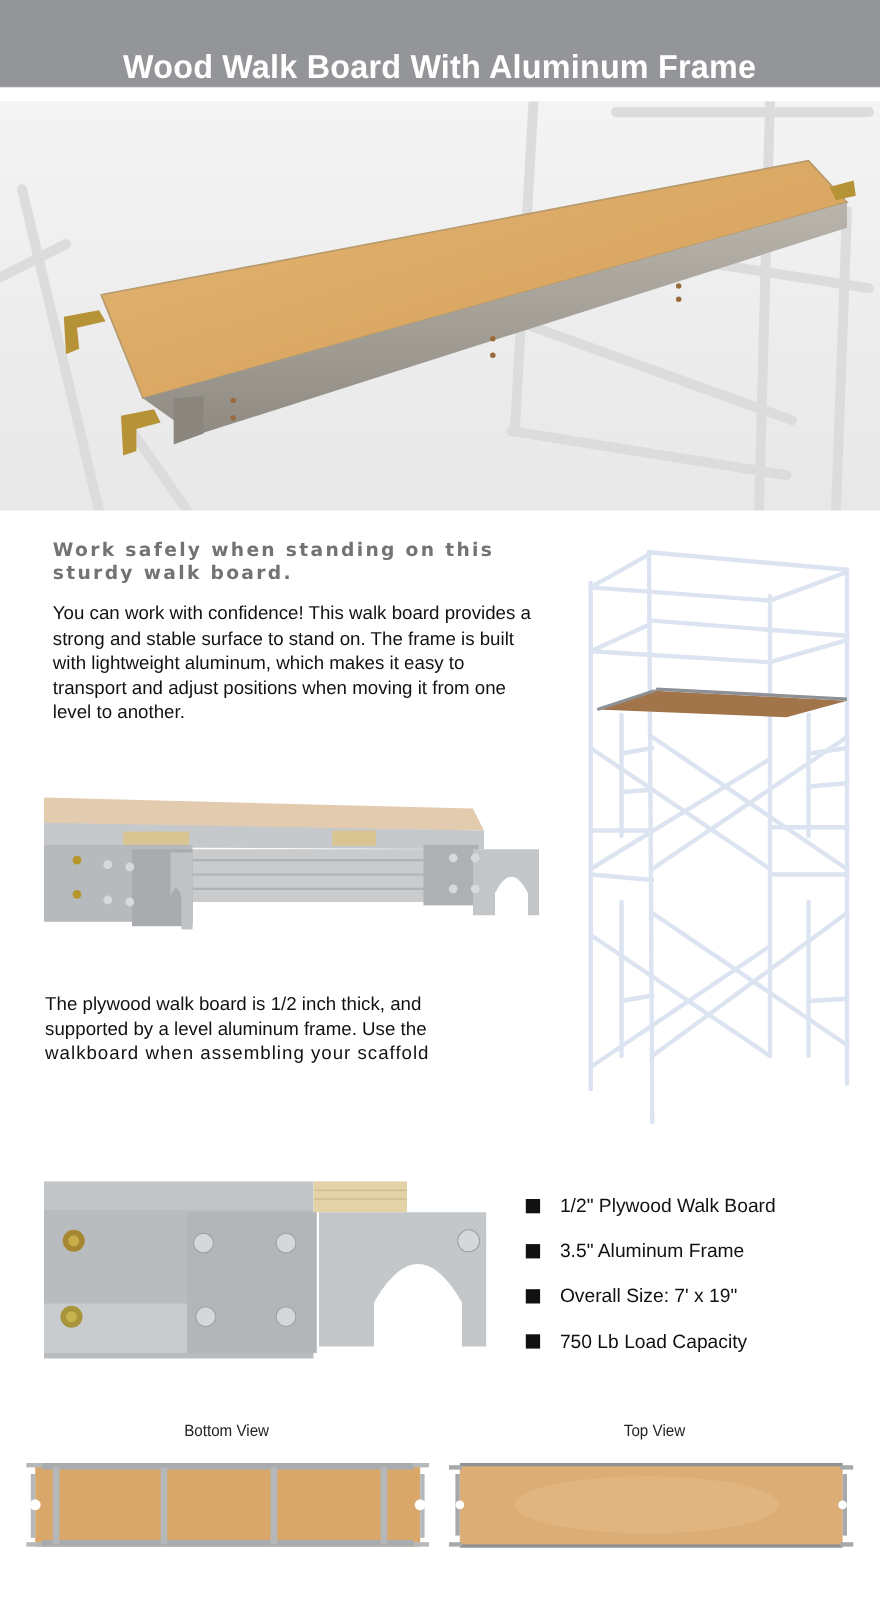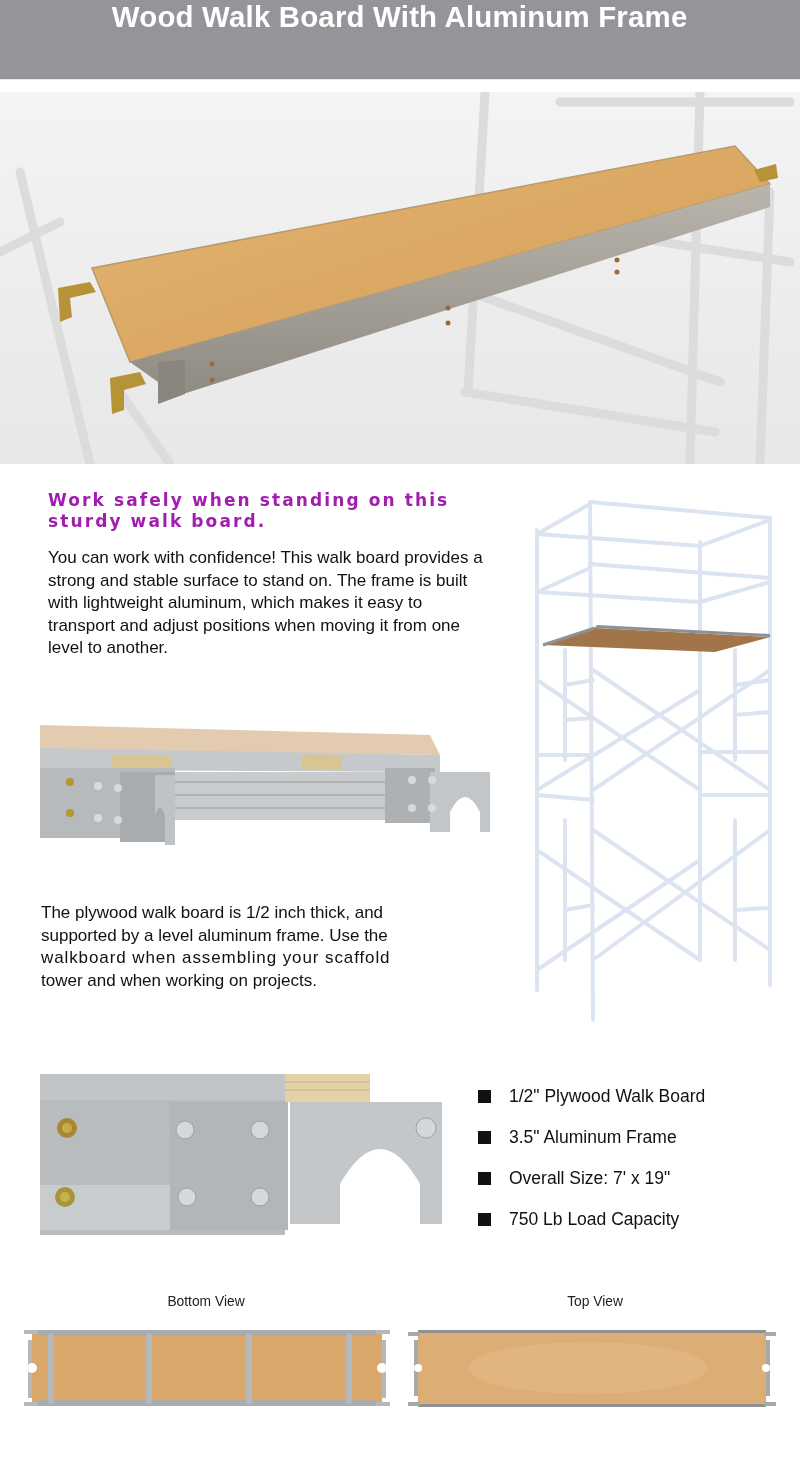--- a/index.html
+++ b/index.html
@@ -9,7 +9,7 @@
     .header {
       position: absolute; left: 0; top: 0; width: 800px; height: 80px;
       background: #949598; border-bottom: 1px solid #e6e6e6;
-      display: flex; align-items: flex-start; justify-content: center;
+      display: flex; align-items: flex-end; justify-content: center;
     }
     .header h1 {
       color: #ffffff; font-family: "Liberation Sans", sans-serif; font-weight: bold;

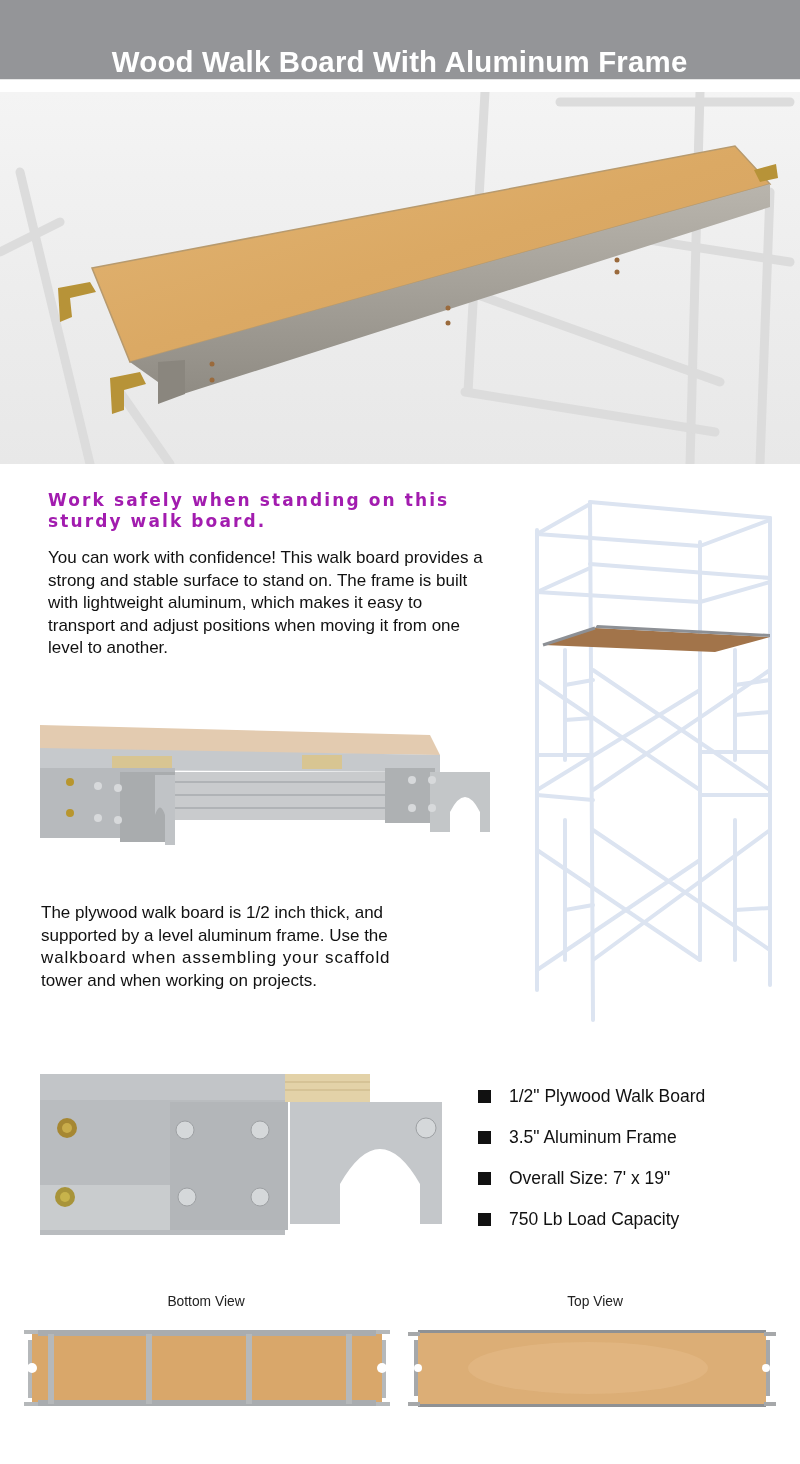--- a/index.html
+++ b/index.html
@@ -25,7 +25,7 @@
     .headline {
       position: absolute; left: 48px; top: 490px; width: 440px;
       font-family: "DejaVu Sans", sans-serif; font-weight: bold; font-size: 17px;
-      letter-spacing: 2.1px; line-height: 21px; color: #a21caf;
+      letter-spacing: 2.1px; line-height: 21px; color: #737373;
     }
     .para1 {
       position: absolute; left: 48px; top: 547px; width: 440px;

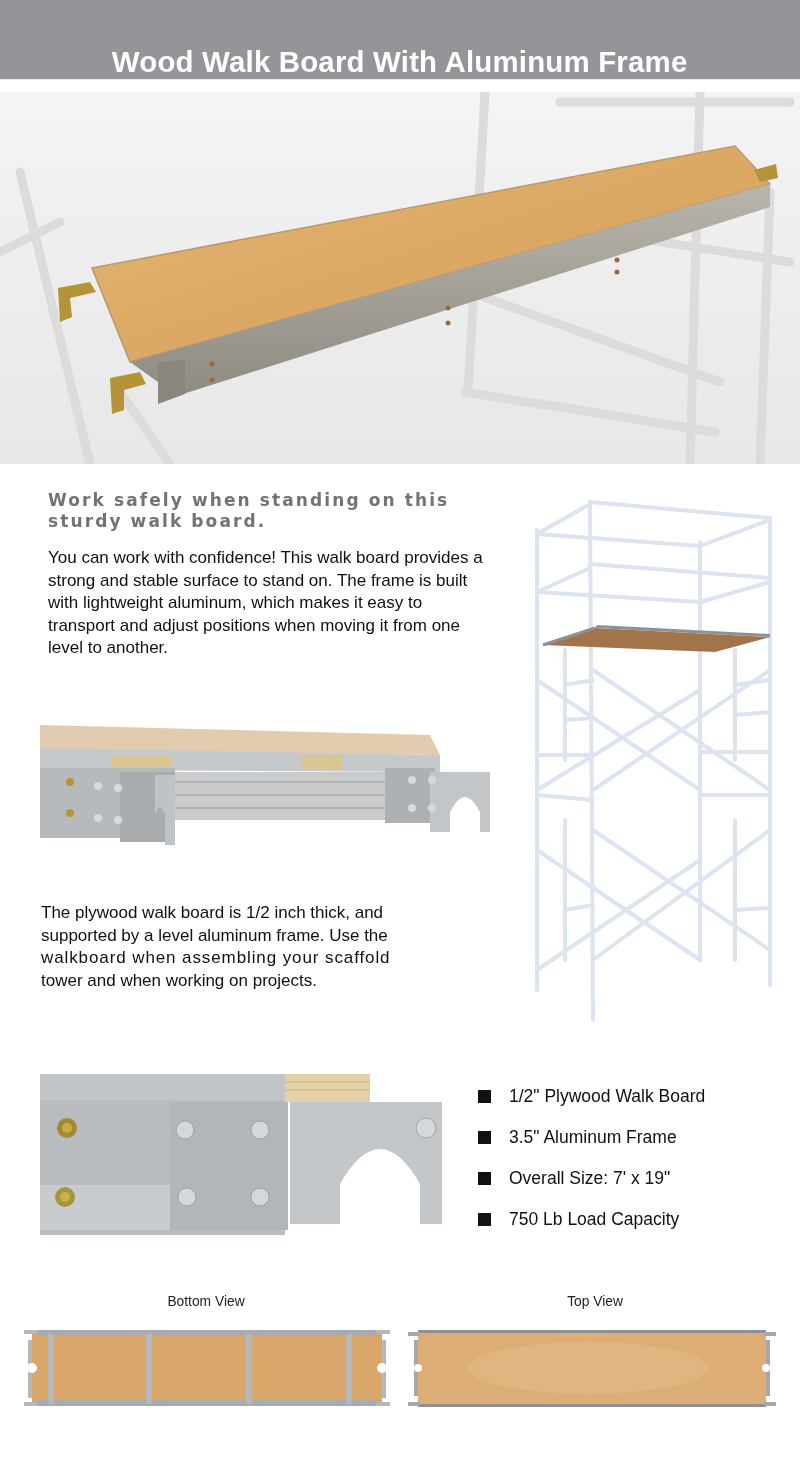--- a/index.html
+++ b/index.html
@@ -205,7 +205,6 @@
   <span>The plywood walk board is 1/2 inch thick, and</span><br>
   <span>supported by a level aluminum frame. Use the</span><br>
   <span class="wide">walkboard when assembling your scaffold</span><br>
-  <span>tower and when working on projects.</span>
 </p>
 
 <div class="img-box img-closeup">

